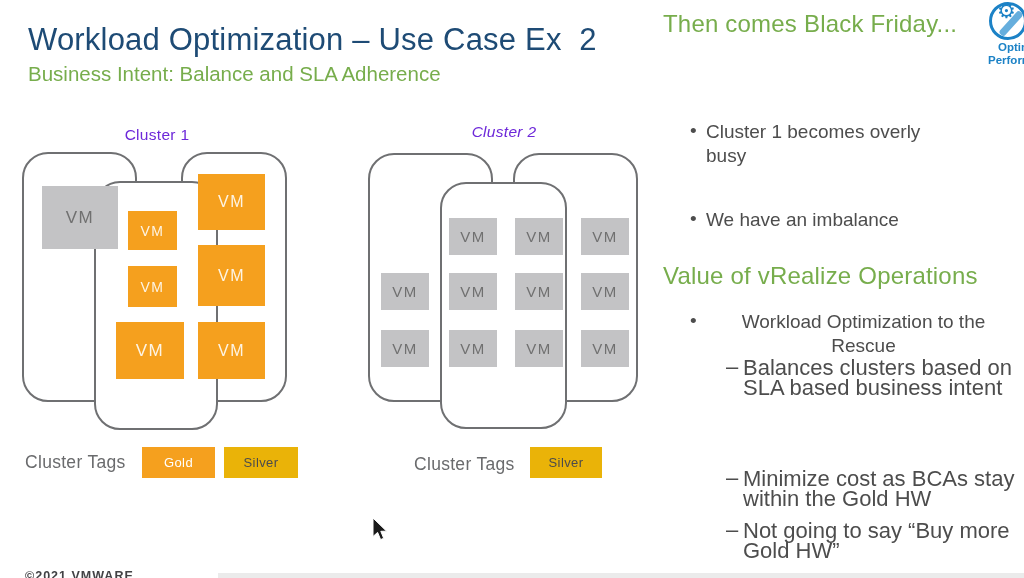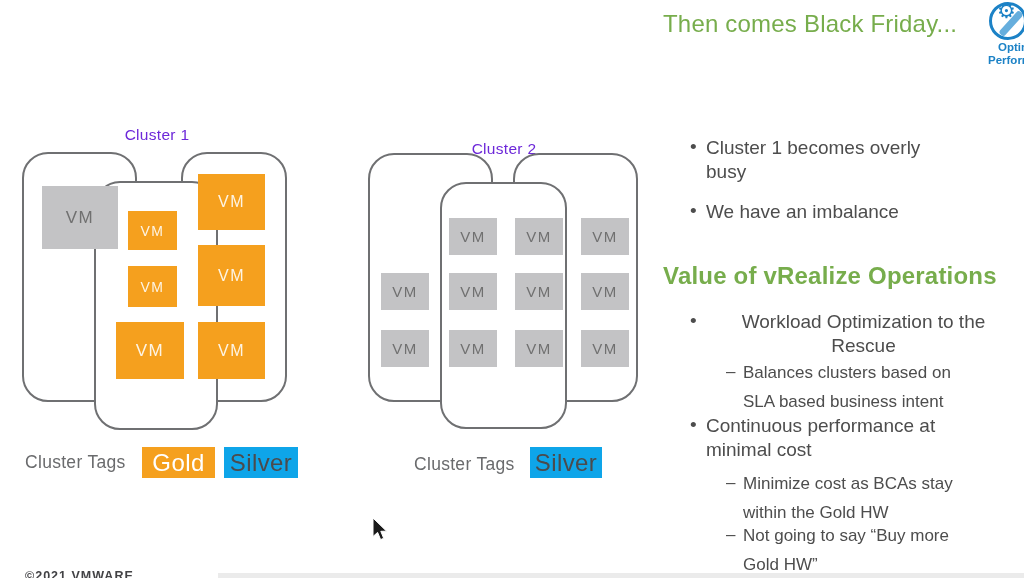--- a/index.html
+++ b/index.html
@@ -54,6 +54,7 @@
 
 <div class="stage">
 
+  <div class="abs title">Workload Optimization – Use Case Ex  2</div>
 
   <div class="cluster-label" style="left:97px;top:126px;width:120px;">Cluster 1</div>
 

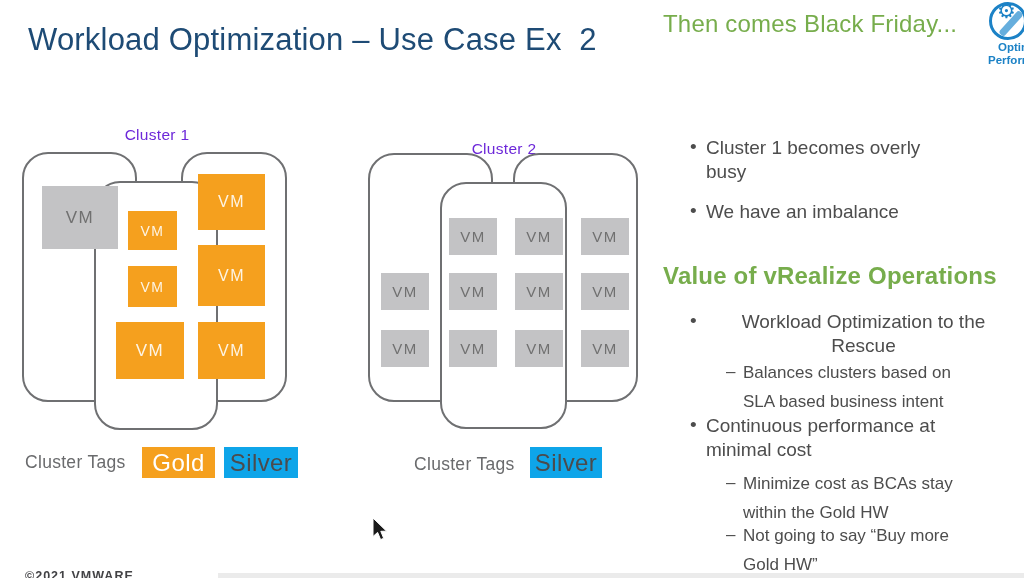--- a/index.html
+++ b/index.html
@@ -55,6 +55,7 @@
 <div class="stage">
 
   <div class="abs title">Workload Optimization – Use Case Ex  2</div>
+  <div class="abs subtitle">Business Intent: Balance and SLA Adherence</div>
 
   <div class="cluster-label" style="left:97px;top:126px;width:120px;">Cluster 1</div>
 

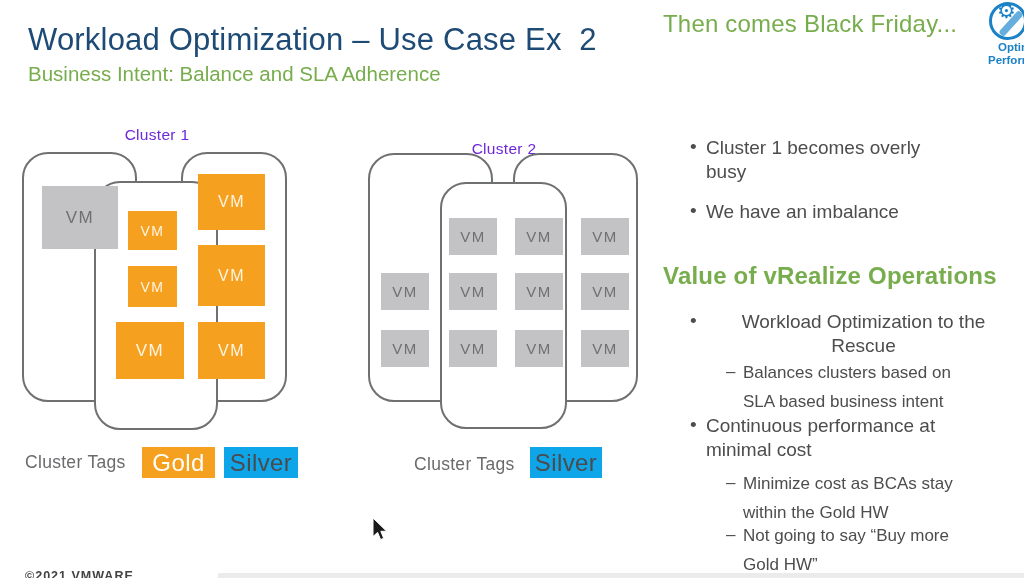--- a/index.html
+++ b/index.html
@@ -75,7 +75,7 @@
   <div class="tag gold" style="left:142px;top:447px;width:73px;height:31px;">Gold</div>
   <div class="tag silver" style="left:224px;top:447px;width:74px;height:31px;">Silver</div>
 
-  <div class="cluster-label" style="left:444px;top:140px;width:120px;">Cluster 2</div>
+  <div class="cluster-label" style="left:444px;top:123px;width:120px;font-style:italic;">Cluster 2</div>
 
   <div class="host" style="left:368px;top:153px;width:125px;height:249px;"></div>
   <div class="host" style="left:513px;top:153px;width:125px;height:249px;"></div>

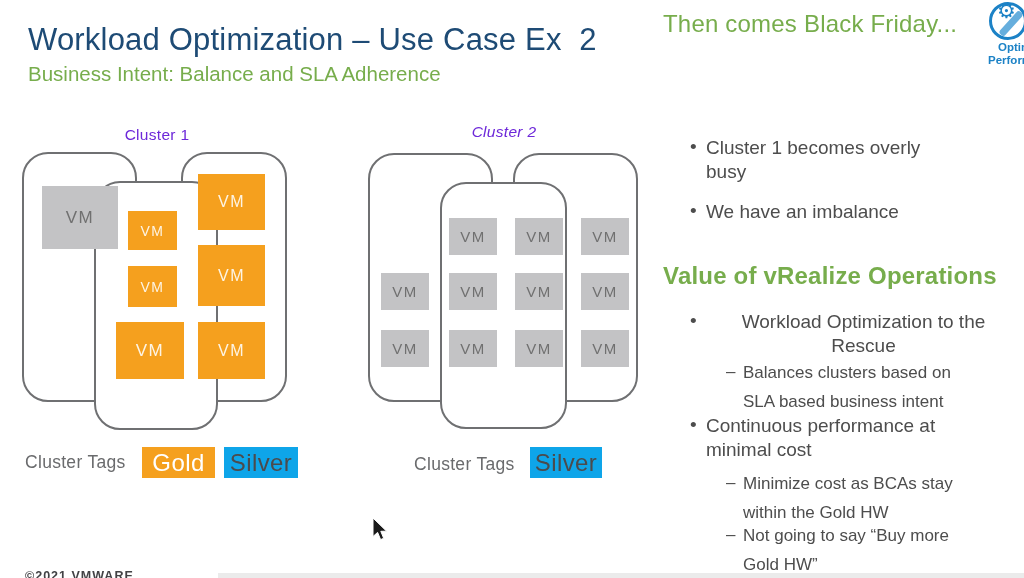--- a/index.html
+++ b/index.html
@@ -99,7 +99,7 @@
   <div class="tag silver" style="left:530px;top:447px;width:72px;height:31px;">Silver</div>
 
   <div class="panel-heading" style="top:10px;">Then comes Black Friday...</div>
-  <div class="bullet" style="top:136px;">Cluster 1 becomes overly
+  <div class="bullet" style="top:120px;">Cluster 1 becomes overly
 busy</div>
   <div class="bullet" style="top:200px;">We have an imbalance</div>
 

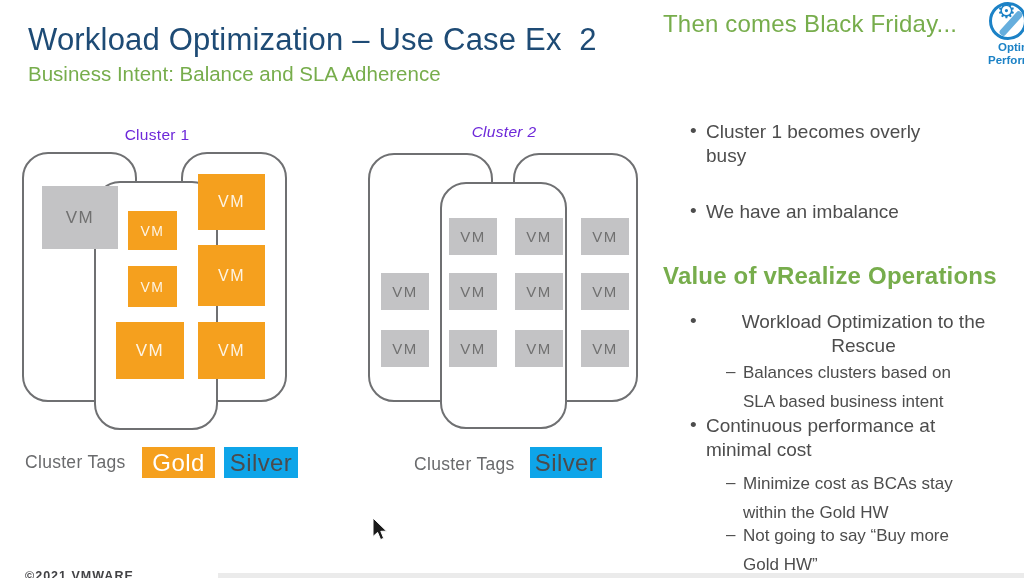--- a/index.html
+++ b/index.html
@@ -101,7 +101,7 @@
   <div class="panel-heading" style="top:10px;">Then comes Black Friday...</div>
   <div class="bullet" style="top:120px;">Cluster 1 becomes overly
 busy</div>
-  <div class="bullet" style="top:200px;">We have an imbalance</div>
+  <div class="bullet" style="top:208px;">We have an imbalance</div>
 
   <div class="panel-heading" style="top:262px;font-weight:bold;">Value of vRealize Operations</div>
   <div class="bullet" style="top:310px;text-align:center;">Workload Optimization to the

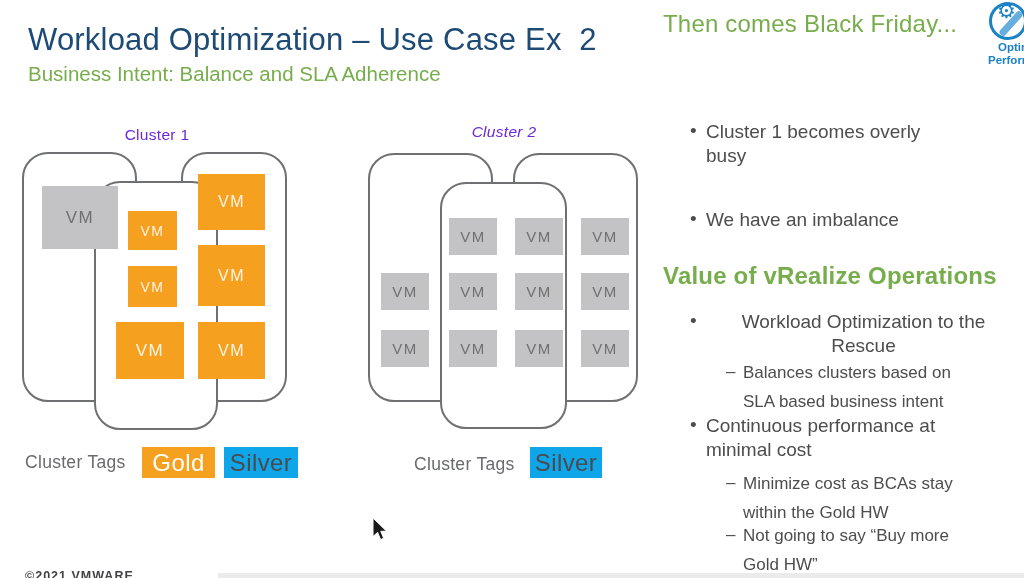--- a/index.html
+++ b/index.html
@@ -103,7 +103,7 @@
 busy</div>
   <div class="bullet" style="top:208px;">We have an imbalance</div>
 
-  <div class="panel-heading" style="top:262px;font-weight:bold;">Value of vRealize Operations</div>
+  <div class="panel-heading" style="top:262px;">Value of vRealize Operations</div>
   <div class="bullet" style="top:310px;text-align:center;">Workload Optimization to the
 Rescue</div>
   <div class="dash" style="top:358px;">Balances clusters based on

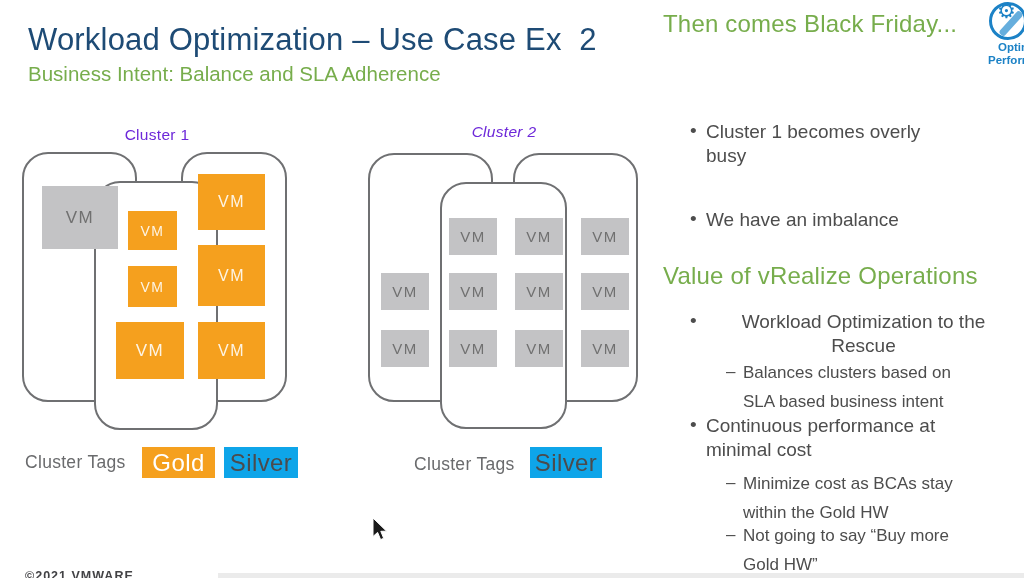--- a/index.html
+++ b/index.html
@@ -32,7 +32,7 @@
   .bullet,.dash{position:absolute;left:663px;width:358px;color:#4D4D4D;white-space:pre-line;box-sizing:border-box;}
   .bullet{font-size:19px;line-height:23.5px;padding-left:43px;}
   .bullet::before{content:"•";position:absolute;left:27px;top:-1px;color:#4D4D4D;}
-  .dash{font-size:17px;line-height:29px;padding-left:80px;}
+  .dash{font-size:22px;line-height:20px;padding-left:80px;}
   .dash::before{content:"–";position:absolute;left:63px;top:-1px;color:#4D4D4D;}
 
   

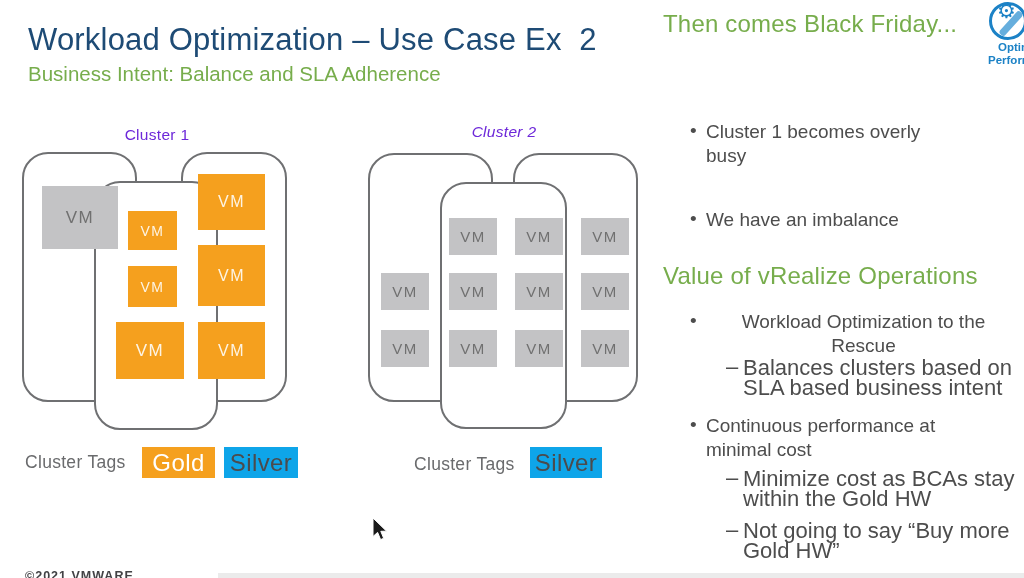--- a/index.html
+++ b/index.html
@@ -108,8 +108,6 @@
 Rescue</div>
   <div class="dash" style="top:358px;">Balances clusters based on
 SLA based business intent</div>
-  <div class="bullet" style="top:414px;">Continuous performance at
-minimal cost</div>
   <div class="dash" style="top:469px;">Minimize cost as BCAs stay
 within the Gold HW</div>
   <div class="dash" style="top:521px;">Not going to say “Buy more

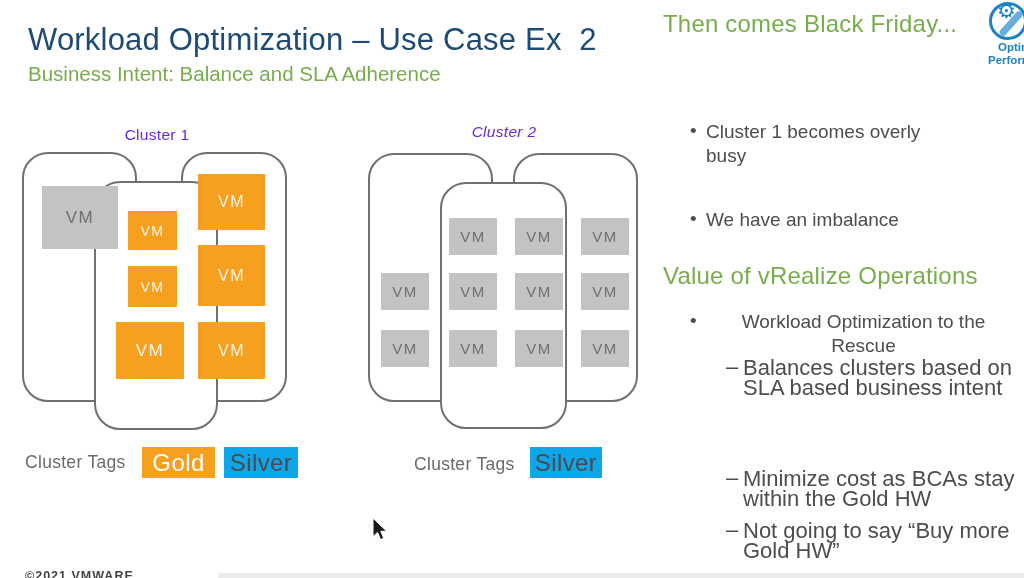--- a/index.html
+++ b/index.html
@@ -23,7 +23,7 @@
 
   
   .tags-label{position:absolute;font-size:17.5px;color:#6A6B6D;letter-spacing:0.3px;}
-  .tag{position:absolute;display:flex;align-items:center;justify-content:center;font-size:24px;letter-spacing:0.4px;}
+  .tag{position:absolute;display:flex;align-items:center;justify-content:center;font-size:13px;letter-spacing:0.4px;}
   .tag.gold{background:#F5A01E;color:#ffffff;}
   .tag.silver{background:#0ea5e9;color:#4B4B4D;}
 

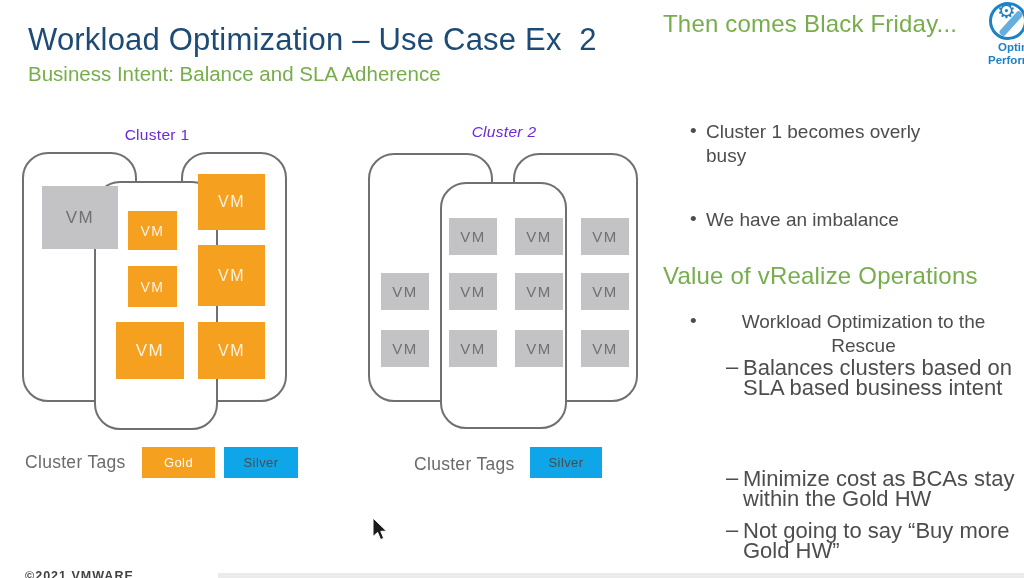--- a/index.html
+++ b/index.html
@@ -25,7 +25,7 @@
   .tags-label{position:absolute;font-size:17.5px;color:#6A6B6D;letter-spacing:0.3px;}
   .tag{position:absolute;display:flex;align-items:center;justify-content:center;font-size:13px;letter-spacing:0.4px;}
   .tag.gold{background:#F5A01E;color:#ffffff;}
-  .tag.silver{background:#0ea5e9;color:#4B4B4D;}
+  .tag.silver{background:#eab308;color:#4B4B4D;}
 
   
   .panel-heading{position:absolute;left:663px;width:360px;font-size:24px;color:#77AD4C;letter-spacing:0.2px;}

